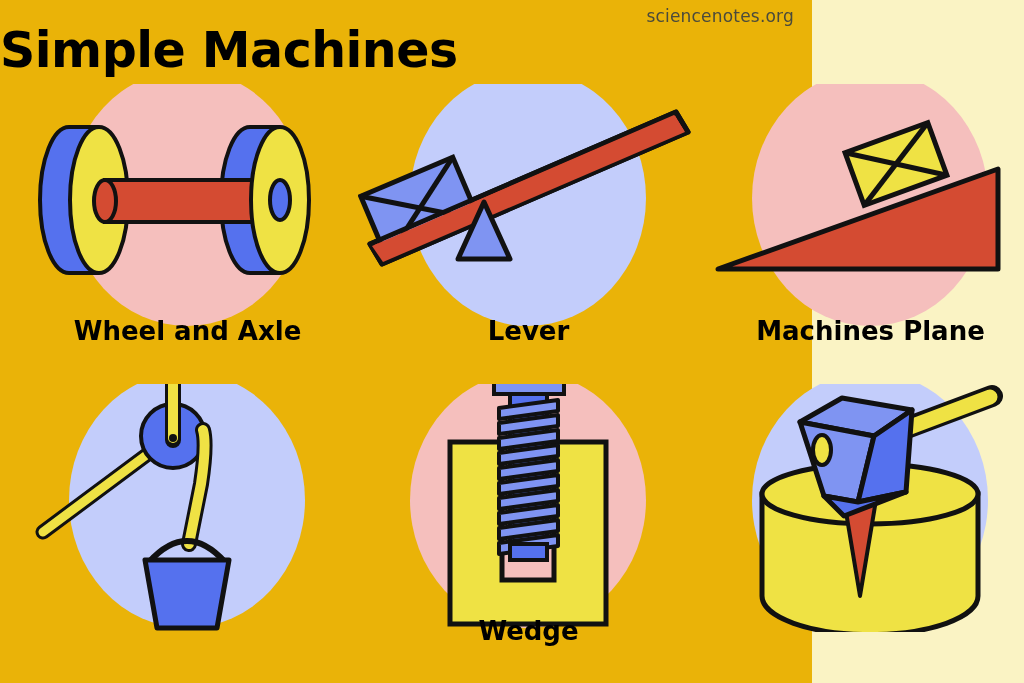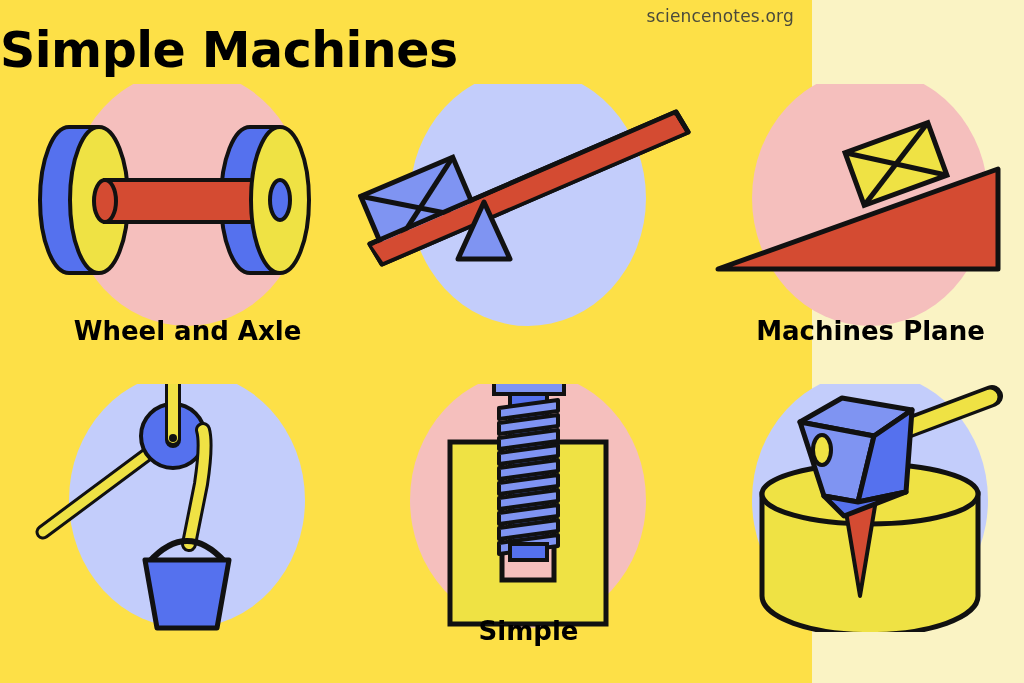--- a/index.html
+++ b/index.html
@@ -18,7 +18,7 @@
     position: relative;
     width: 812px;
     height: 683px;
-    background: #fde047;
+    background: #eab308;
   }
   .watermark {
     position: absolute;

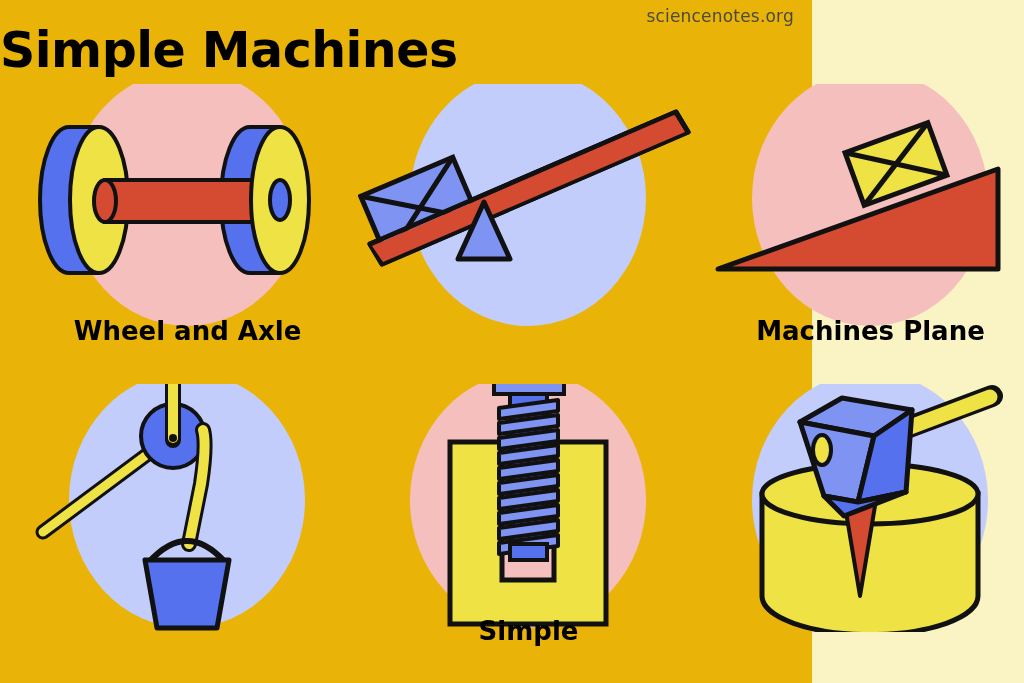--- a/index.html
+++ b/index.html
@@ -137,6 +137,7 @@
           <polygon points="126,118 152,175 100,175" fill="#7f94f2" stroke="#111" stroke-width="5" stroke-linejoin="round"></polygon>
         </svg>
       </div>
+      <div class="caption">Lever</div>
     </div>
 
     <div class="cell r0 c2">

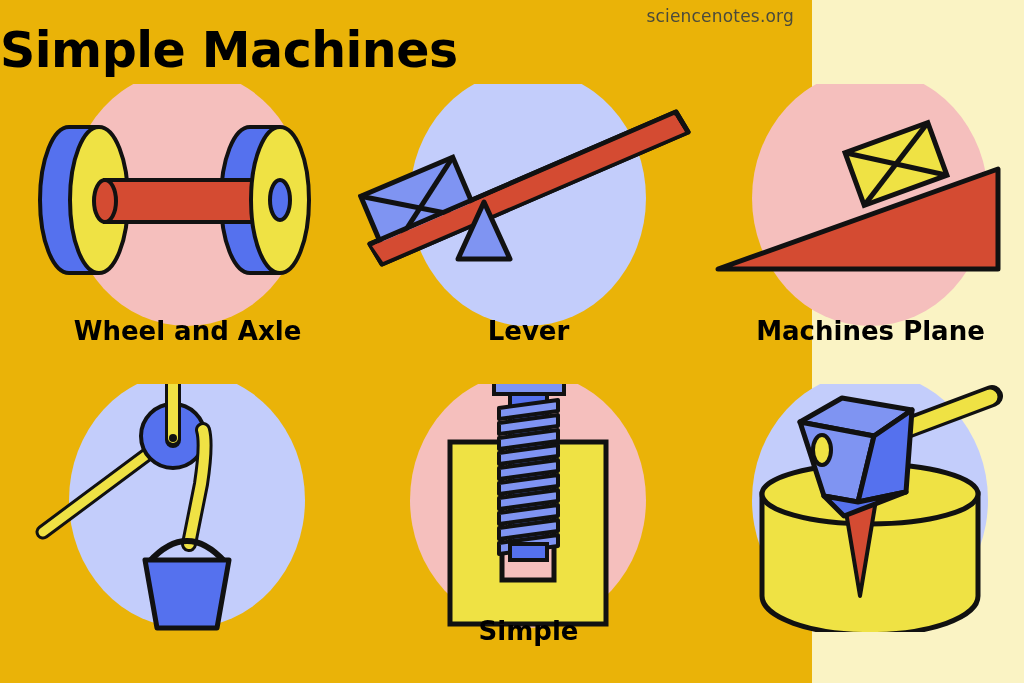--- a/index.html
+++ b/index.html
@@ -208,7 +208,7 @@
           <rect x="152" y="160" width="37" height="16" fill="#5571ee" stroke="#111" stroke-width="4"></rect>
         </svg>
       </div>
-      <div class="caption">Simple</div>
+      <div class="caption">Wedge</div>
     </div>
 
     <div class="cell r1 c2">

